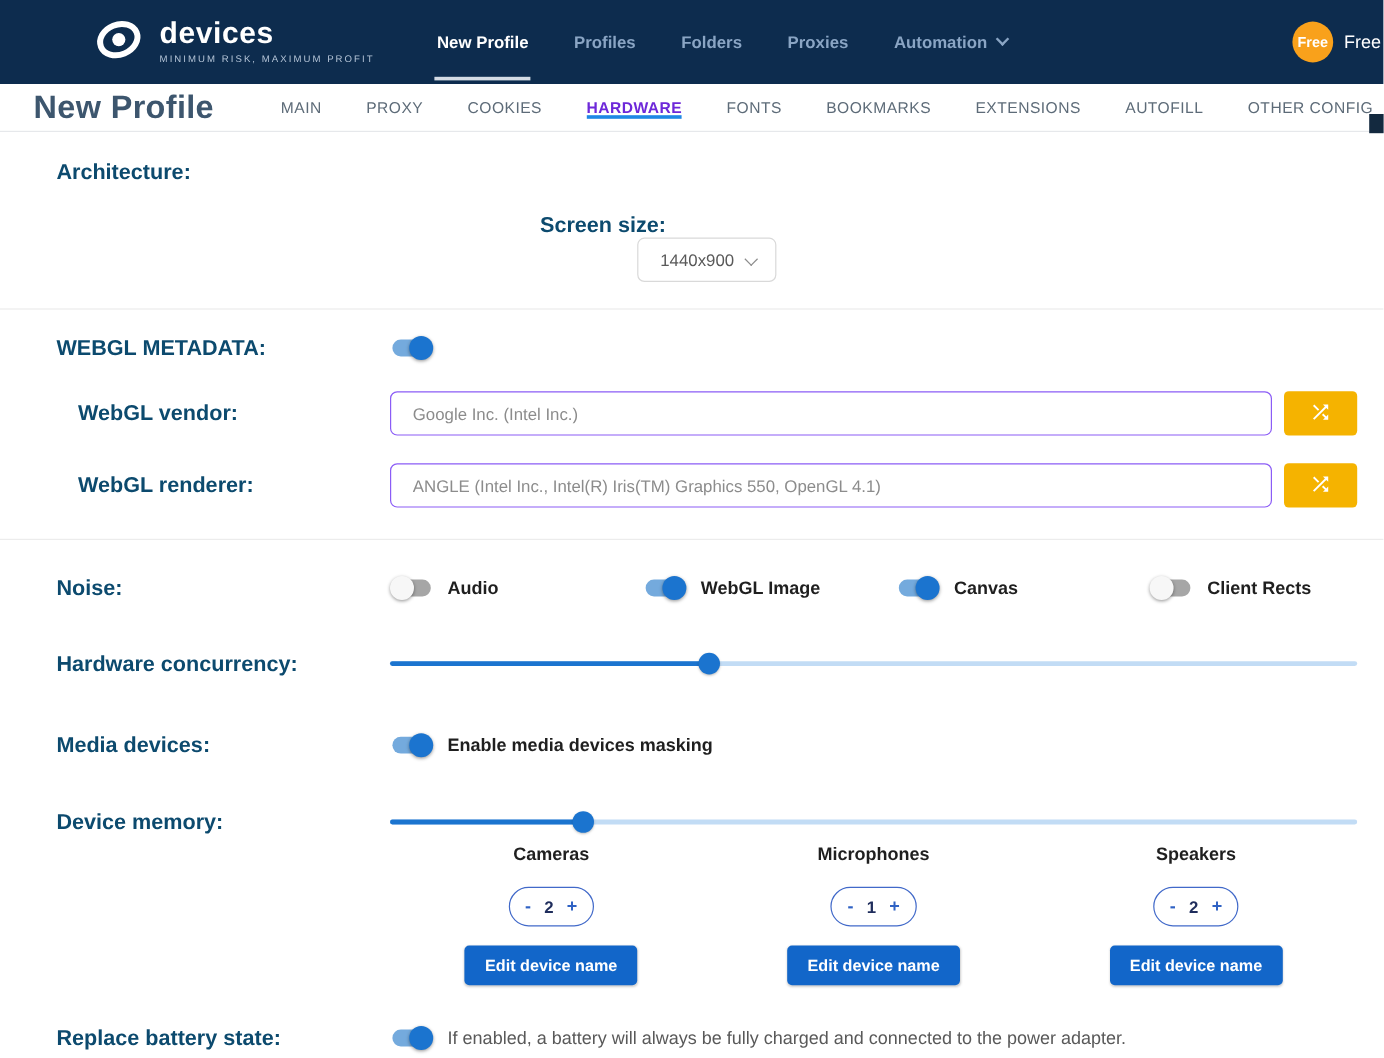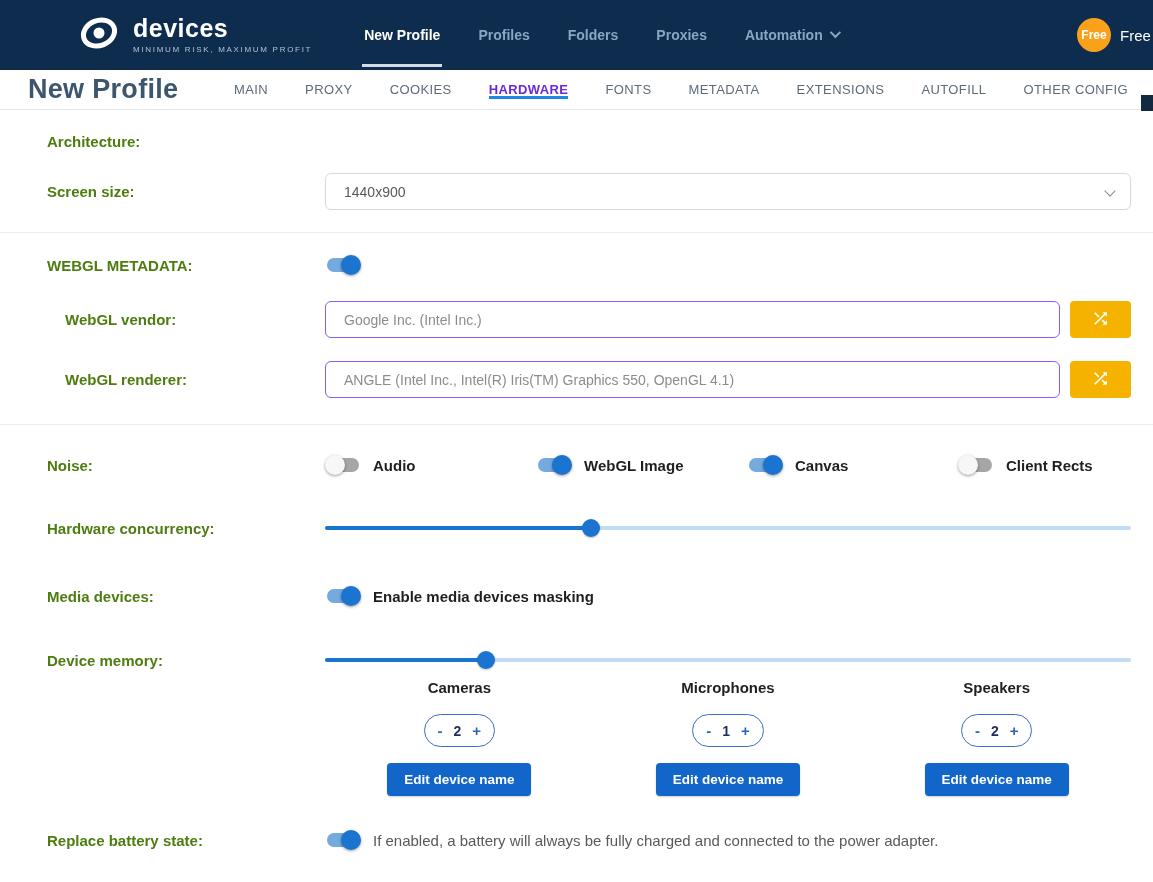--- a/index.html
+++ b/index.html
@@ -133,7 +133,7 @@
     <div class="tab">COOKIES</div>
     <div class="tab active">HARDWARE</div>
     <div class="tab">FONTS</div>
-    <div class="tab">METADATA</div>
+    <div class="tab">BOOKMARKS</div>
     <div class="tab">EXTENSIONS</div>
     <div class="tab">AUTOFILL</div>
     <div class="tab">OTHER CONFIG</div>

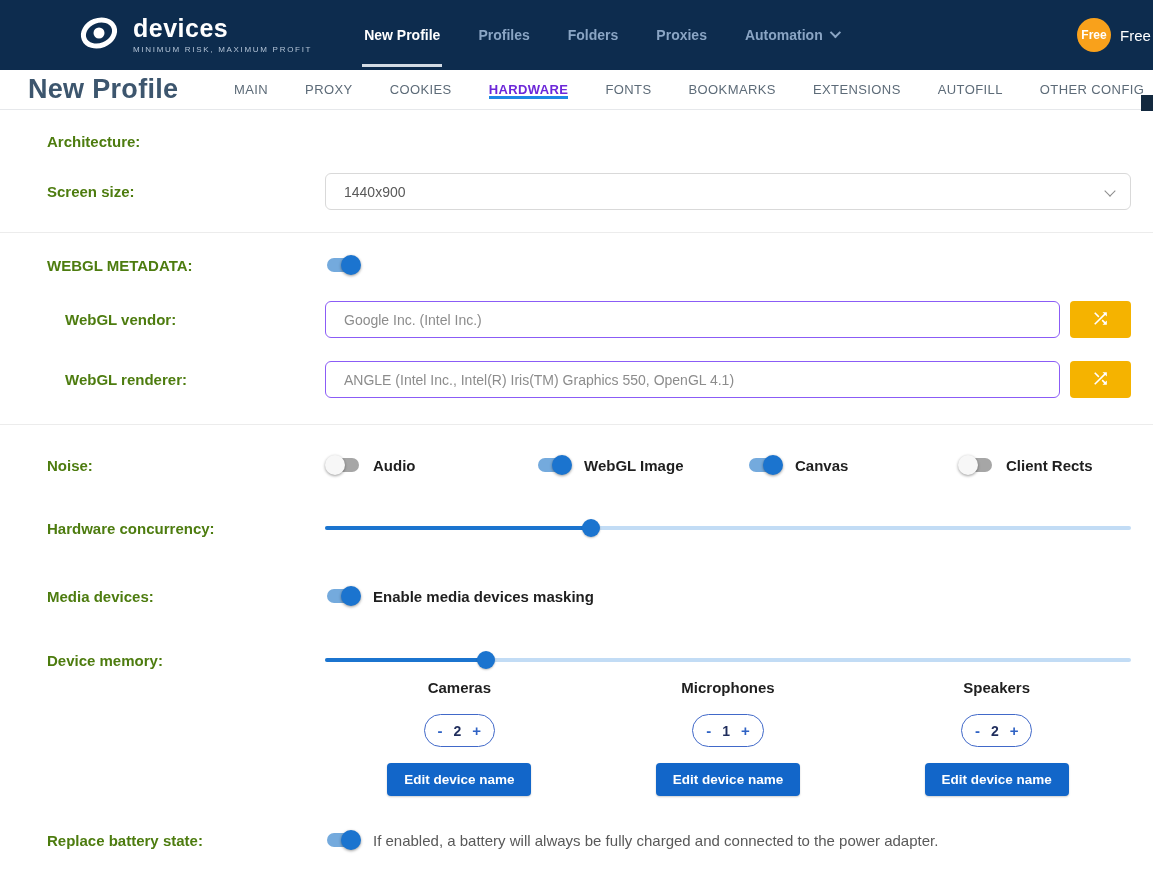--- a/index.html
+++ b/index.html
@@ -36,7 +36,7 @@
   
   .content { padding-top:23px; }
   .form-row { display:flex; align-items:center; padding:0 22px 0 47px; }
-  .label-col { width:278px; flex:none; font-size:15px; font-weight:700; color:#4d7c0f; }
+  .label-col { width:278px; flex:none; font-size:18px; font-weight:700; color:#0c4a6e; }
   .label-col.sub { padding-left:18px; }
   .control-col { flex:1; display:flex; align-items:center; min-width:0; }
   .divider { height:1px; background:#ececec; }

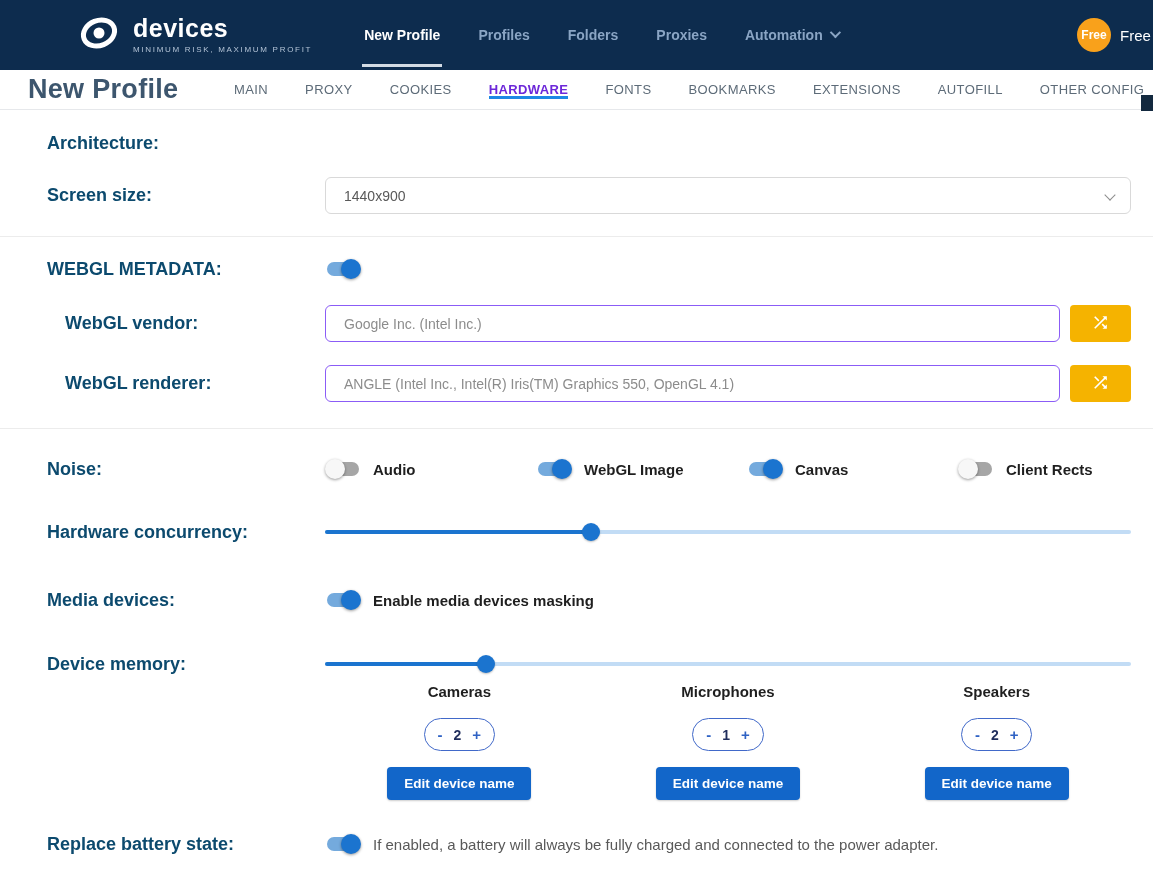--- a/index.html
+++ b/index.html
@@ -147,7 +147,7 @@
     <div class="label-col">Architecture:</div>
   </div>
 
-  <div class="form-row" style="margin-bottom:22px;">
+  <div class="form-row" style="margin-bottom:22px;flex-direction:column;">
     <div class="label-col">Screen size:</div>
     <div class="control-col">
       <div class="select">

